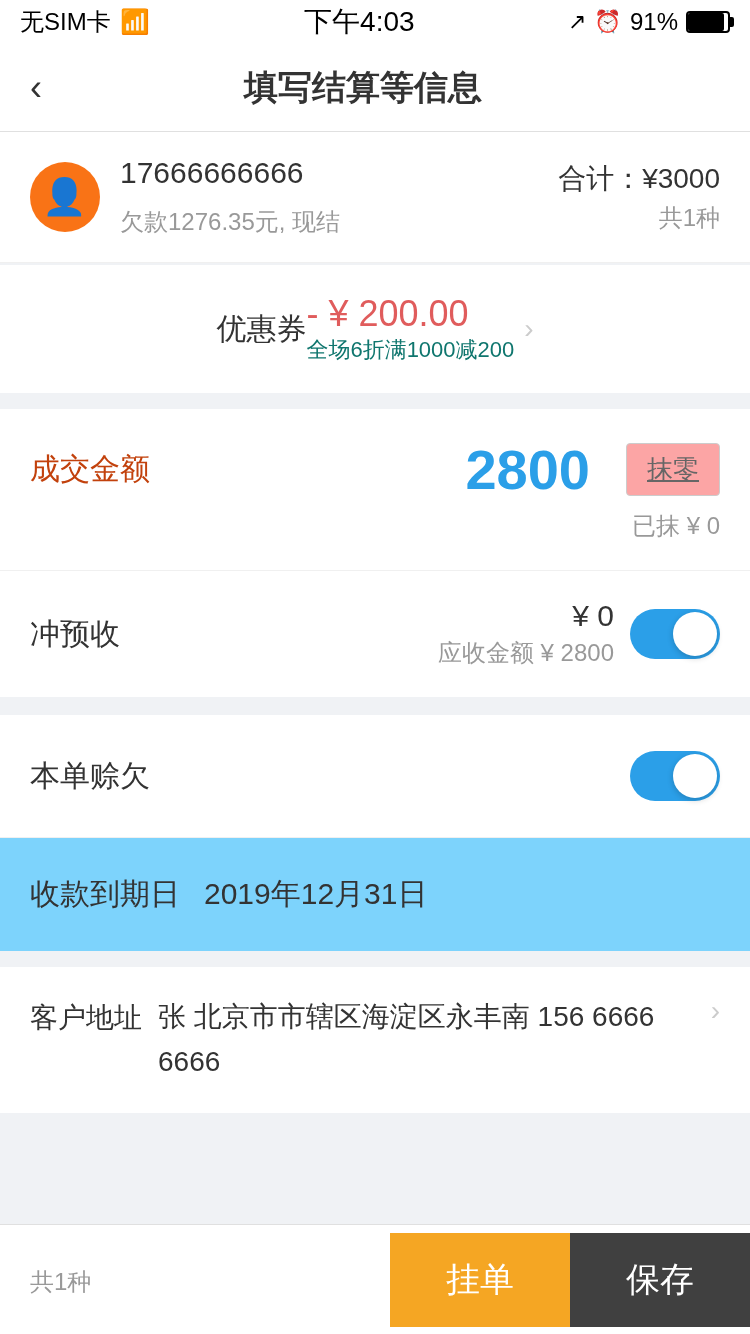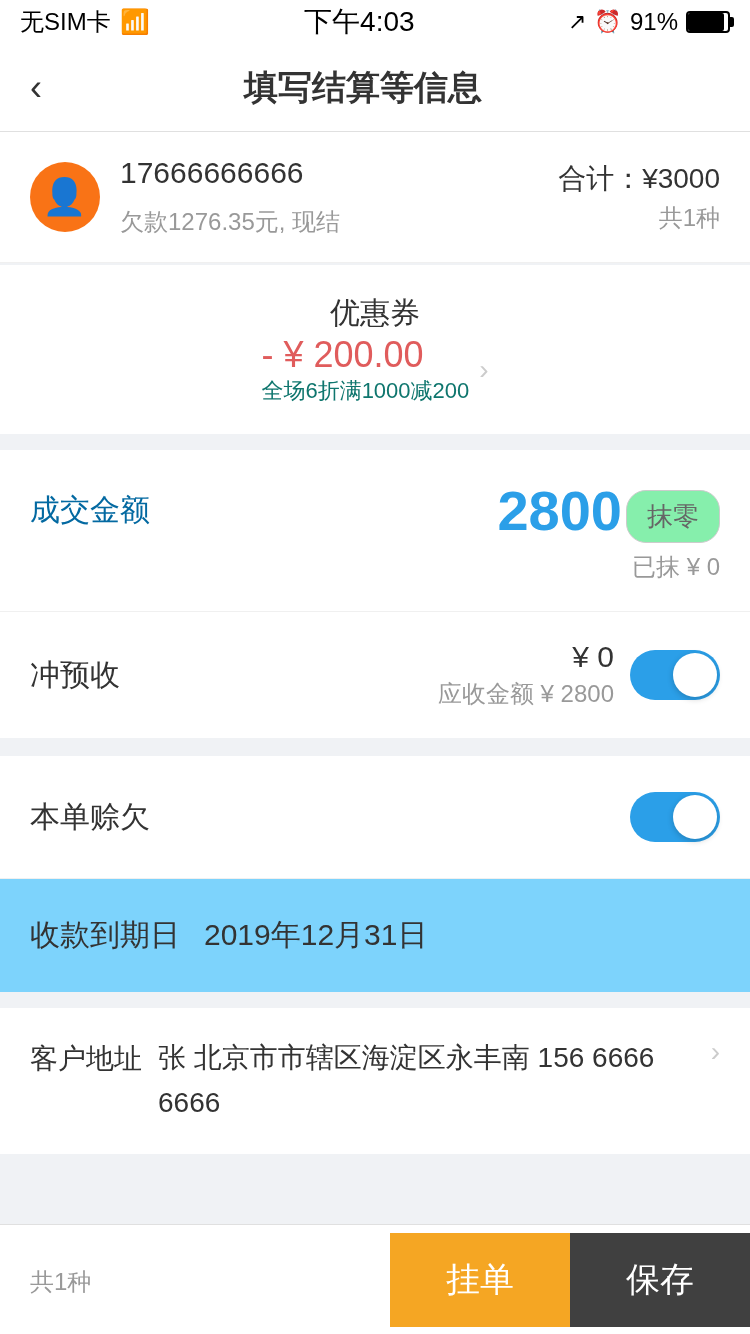--- a/index.html
+++ b/index.html
@@ -100,7 +100,6 @@
       align-items: center;
       justify-content: center;
       margin-top: 2px;
-      flex-direction: column;
     }
     .coupon-label { font-size: 30px; color: #333; }
     .coupon-right { display: flex; align-items: center; gap: 10px; }

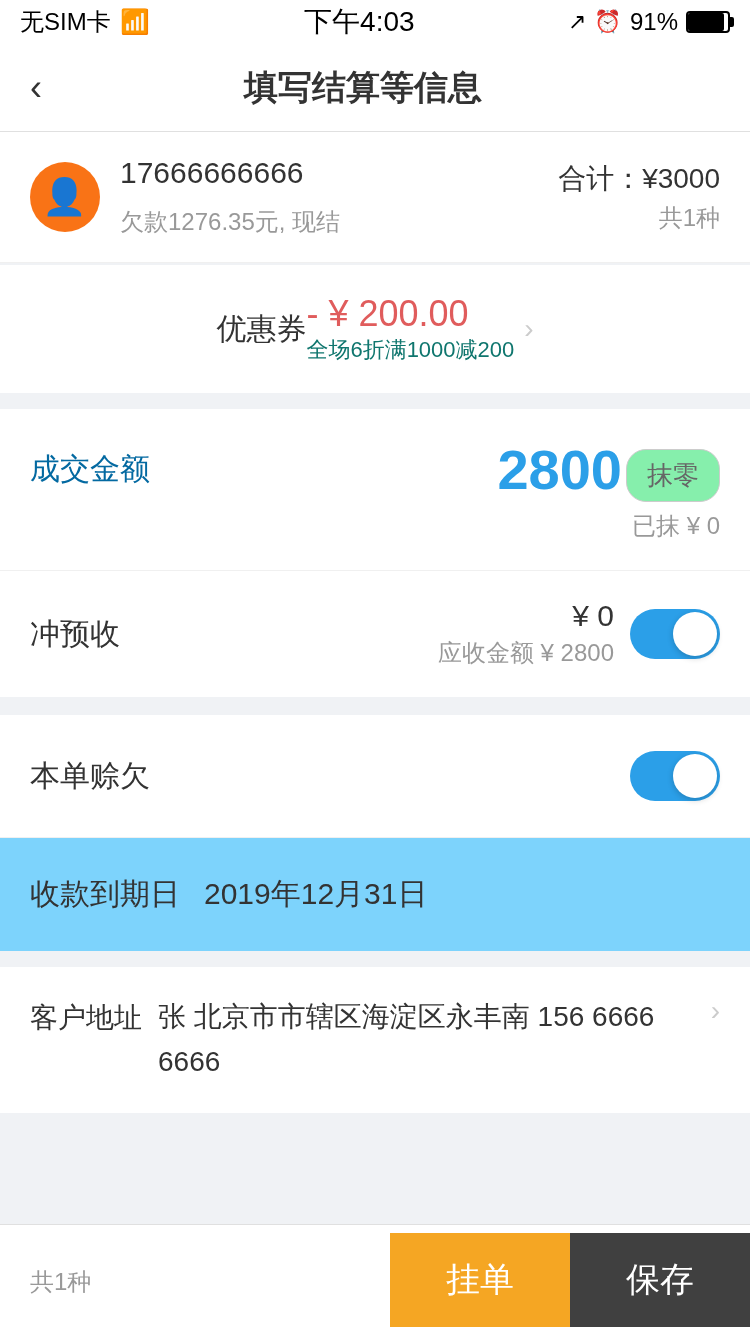--- a/index.html
+++ b/index.html
@@ -120,7 +120,7 @@
       align-items: center;
       justify-content: space-between;
     }
-    .deal-label { font-size: 30px; color: #0369a1; }
+    .deal-label { font-size: 30px; color: #c2410c; }
     .deal-amount-wrap { display: flex; align-items: flex-end; gap: 4px; }
     .deal-amount { font-size: 56px; font-weight: 600; color: #2b9fe8; }
     .round-btn {

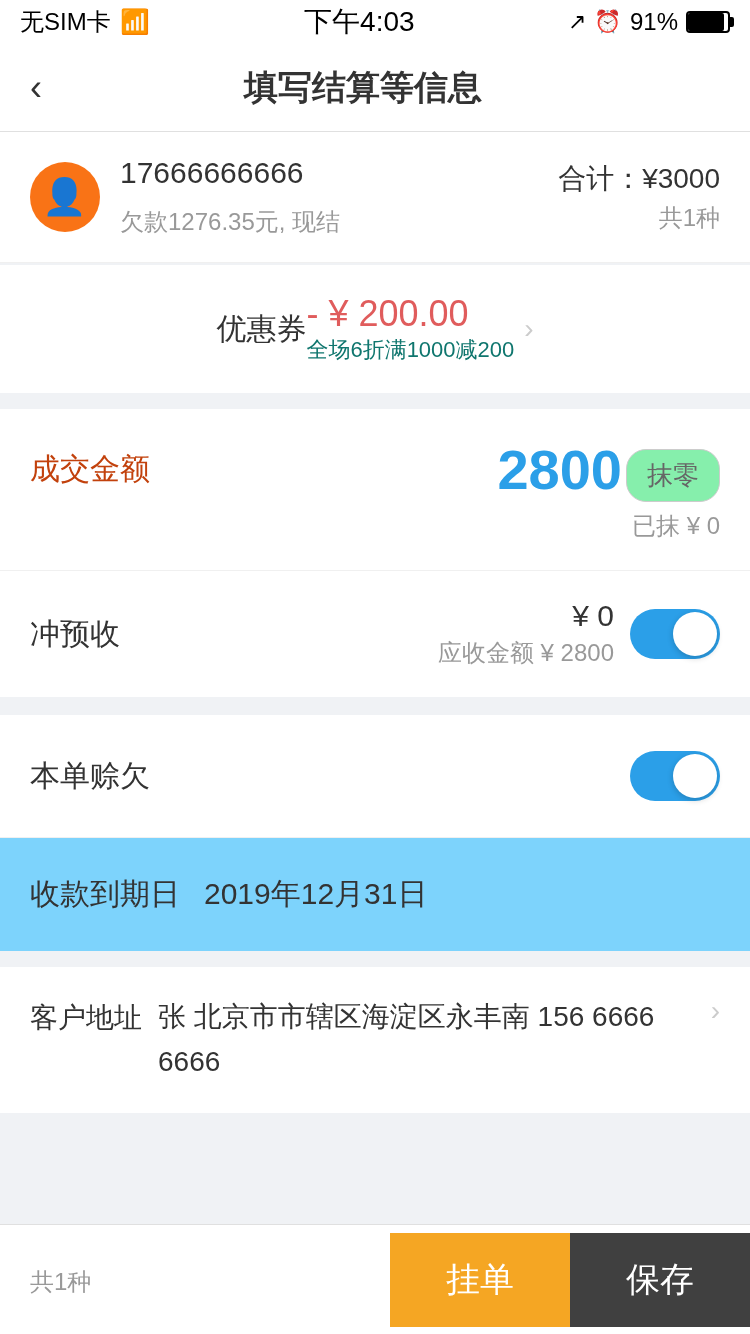--- a/index.html
+++ b/index.html
@@ -121,7 +121,7 @@
       justify-content: space-between;
     }
     .deal-label { font-size: 30px; color: #c2410c; }
-    .deal-amount-wrap { display: flex; align-items: flex-end; gap: 4px; }
+    .deal-amount-wrap { display: flex; align-items: center; gap: 36px; }
     .deal-amount { font-size: 56px; font-weight: 600; color: #2b9fe8; }
     .round-btn {
       border: 1px solid #ccc;

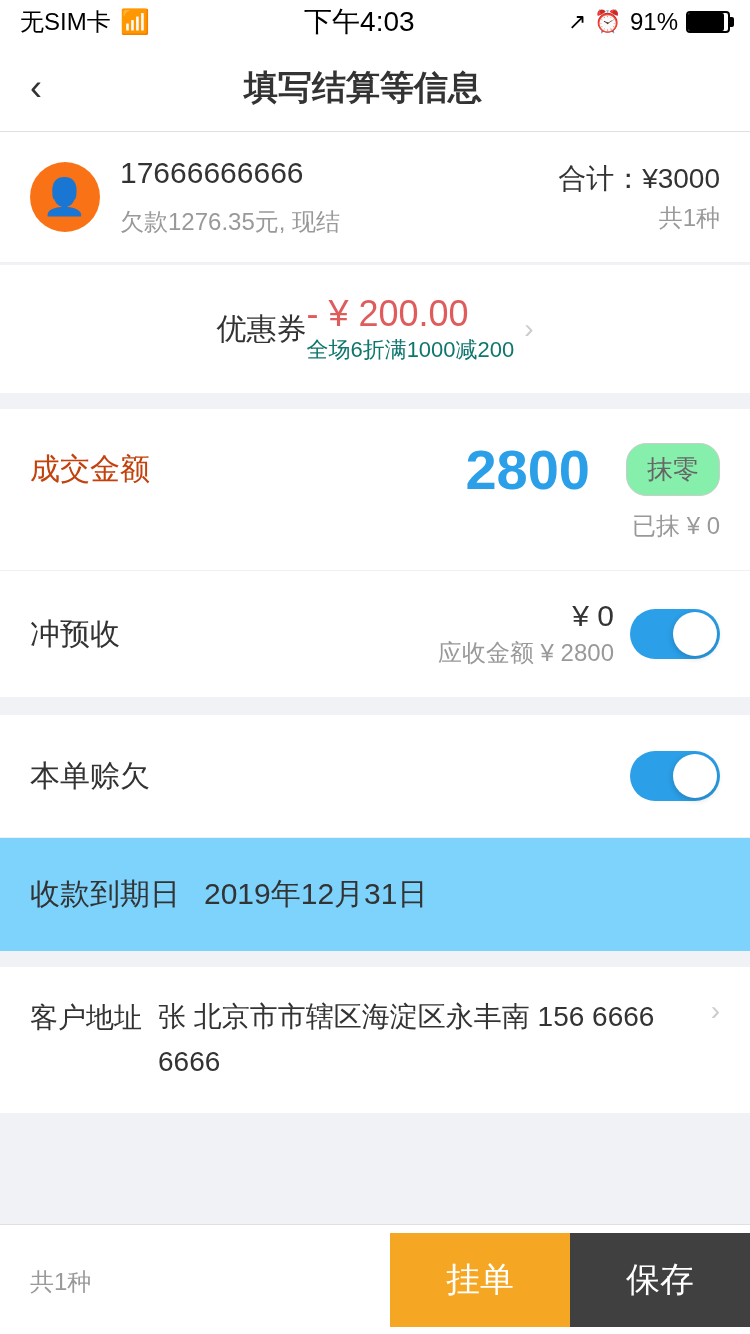--- a/index.html
+++ b/index.html
@@ -125,11 +125,12 @@
     .deal-amount { font-size: 56px; font-weight: 600; color: #2b9fe8; }
     .round-btn {
       border: 1px solid #ccc;
-      border-radius: 20px;
+      border-radius: 4px;
       padding: 8px 20px;
       font-size: 26px;
       color: #666;
-      background: #86efac;
+      background: #fca5a5;
+      text-decoration: underline;
     }
     .deal-sub { font-size: 24px; color: #999; margin-top: 8px; text-align: right; }
 

